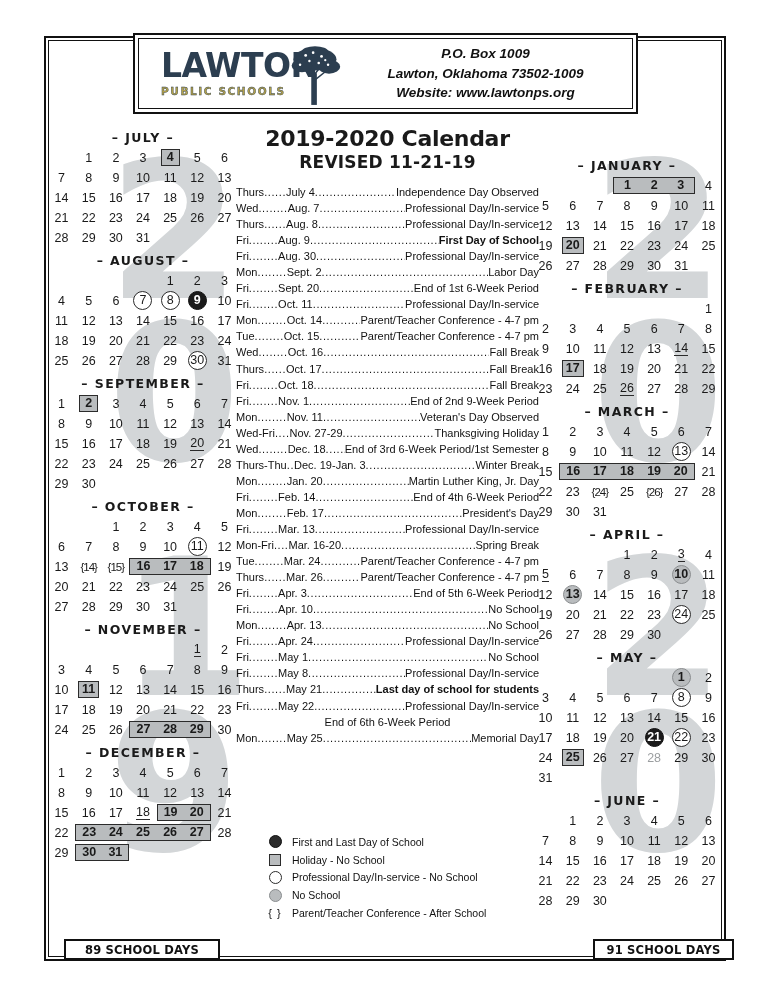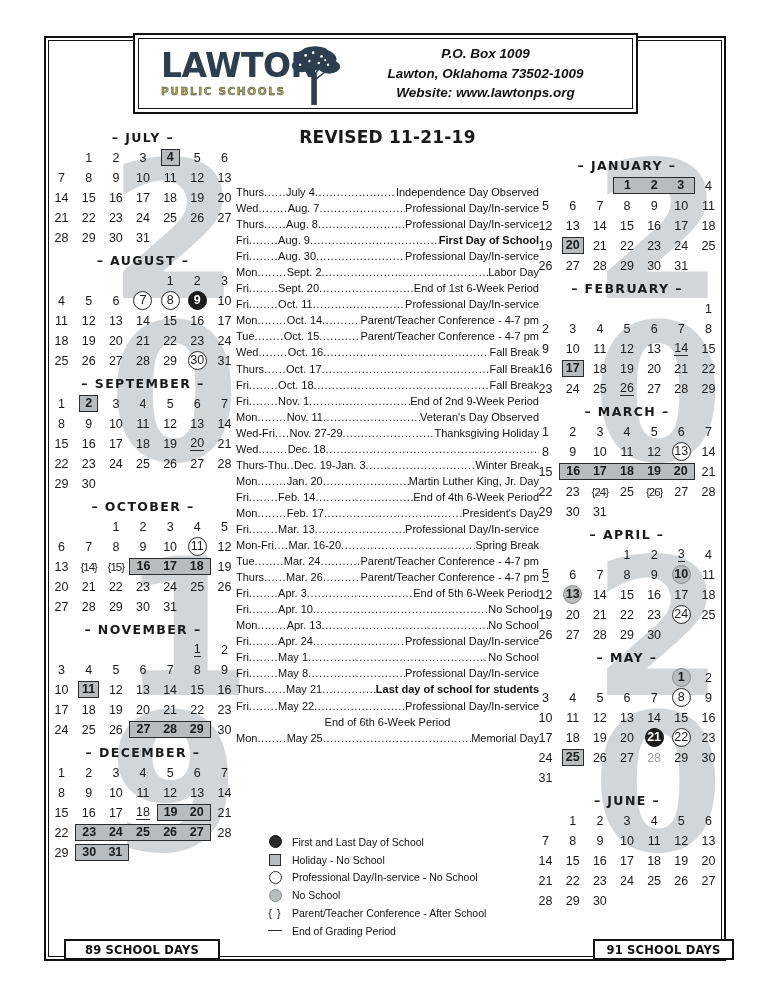--- a/index.html
+++ b/index.html
@@ -361,6 +361,7 @@
   </div>
 
   <div id="title-wrap">
+    <div id="cal-title">2019-2020 Calendar</div>
     <div id="cal-revised">REVISED 11-21-19</div>
   </div>
 

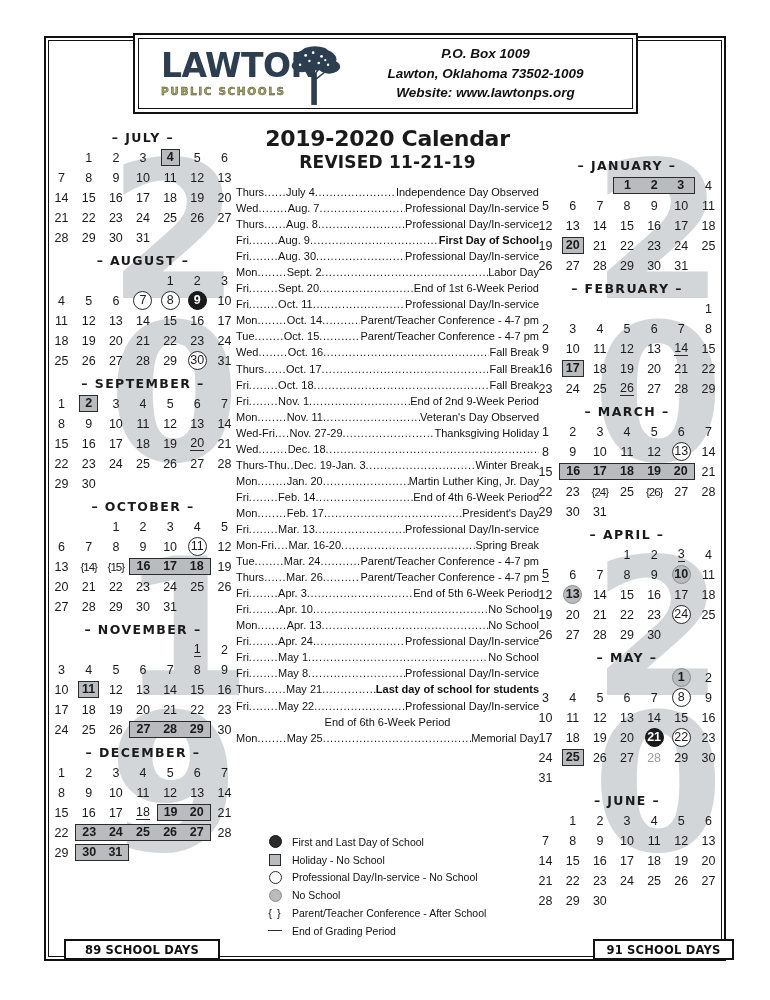--- a/index.html
+++ b/index.html
@@ -1676,6 +1676,7 @@
         <span class="dots1">........</span>
         <span class="date">Dec. 18</span>
         <span class="dots2">..........................................................................................</span>
+        <span class="desc">End of 3rd 6-Week Period/1st Semester</span>
       </div>
       <div class="ev">
         <span class="dow">Thurs-Thu</span>

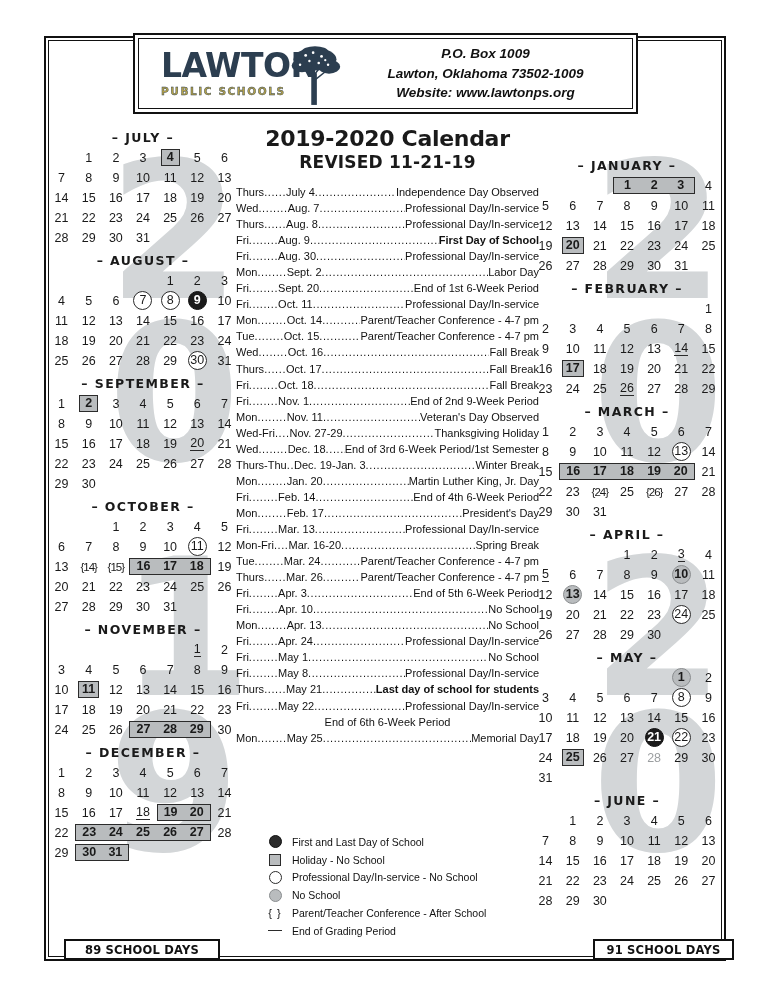--- a/index.html
+++ b/index.html
@@ -1831,12 +1831,6 @@
         </span>
         <span>Parent/Teacher Conference - After School</span>
       </div>
-      <div class="lg">
-        <span class="sym">
-          <span class="sym-line"></span>
-        </span>
-        <span>End of Grading Period</span>
-      </div>
     </div>
 
   <div class="days-badge" id="days-left">89 SCHOOL DAYS</div>

